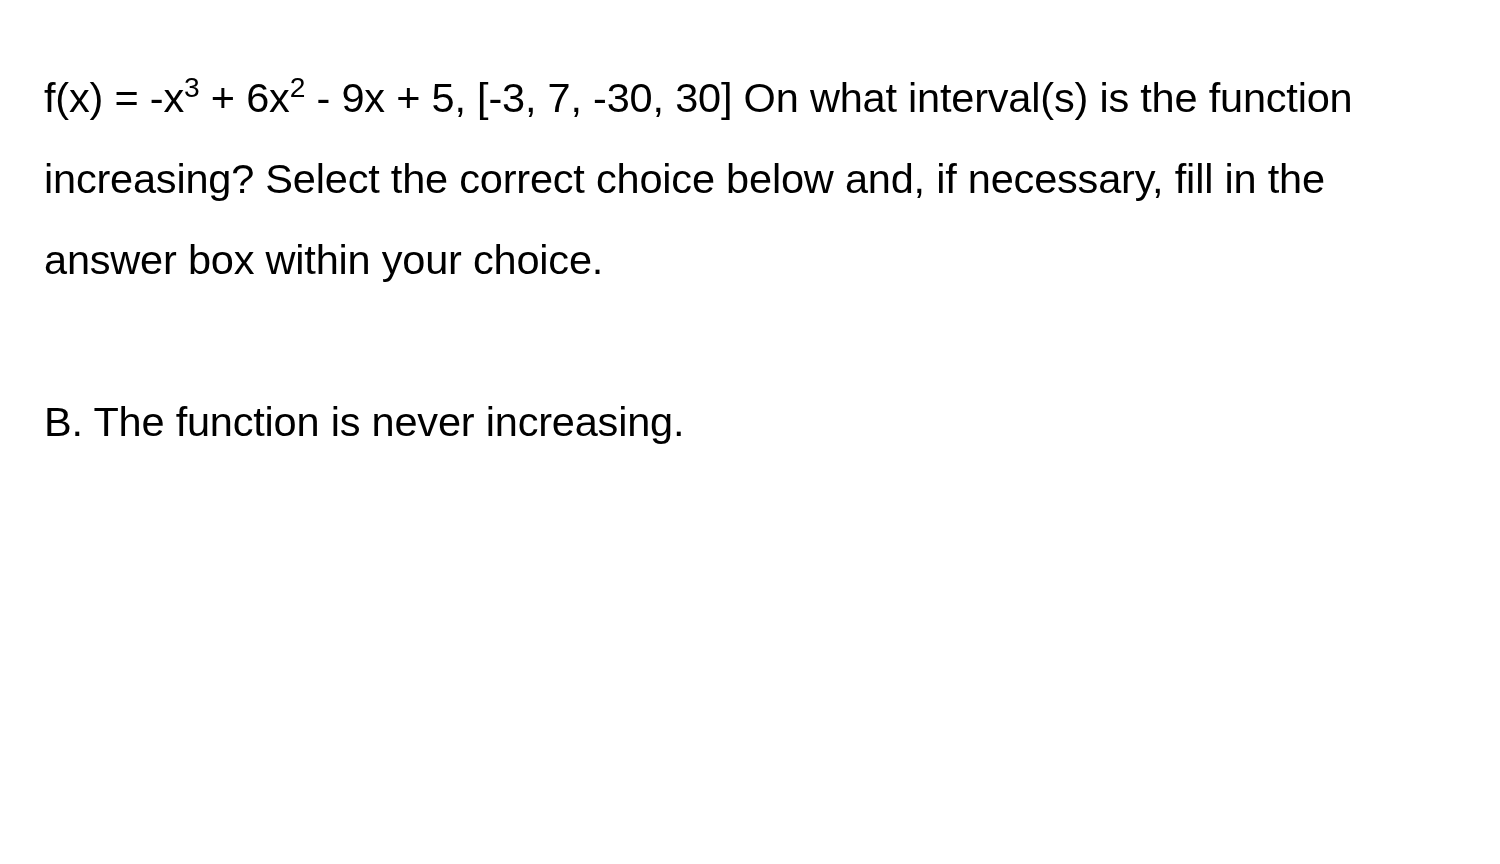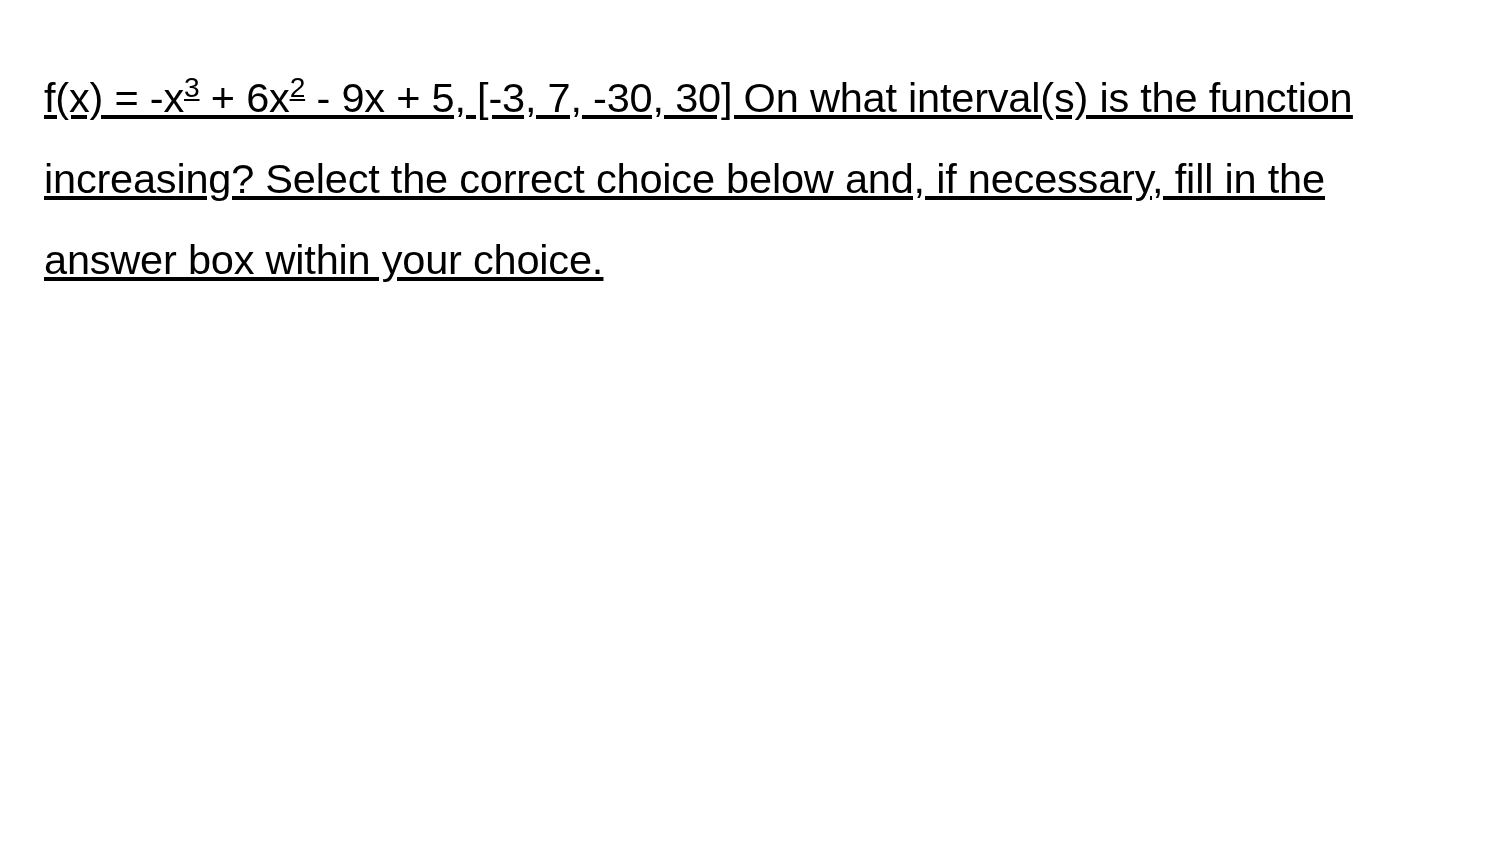--- a/index.html
+++ b/index.html
@@ -6,7 +6,6 @@
     margin: 0;
     padding: 0;
     box-sizing: border-box;
-    text-decoration: underline;
   }
   body {
     width: 1500px;

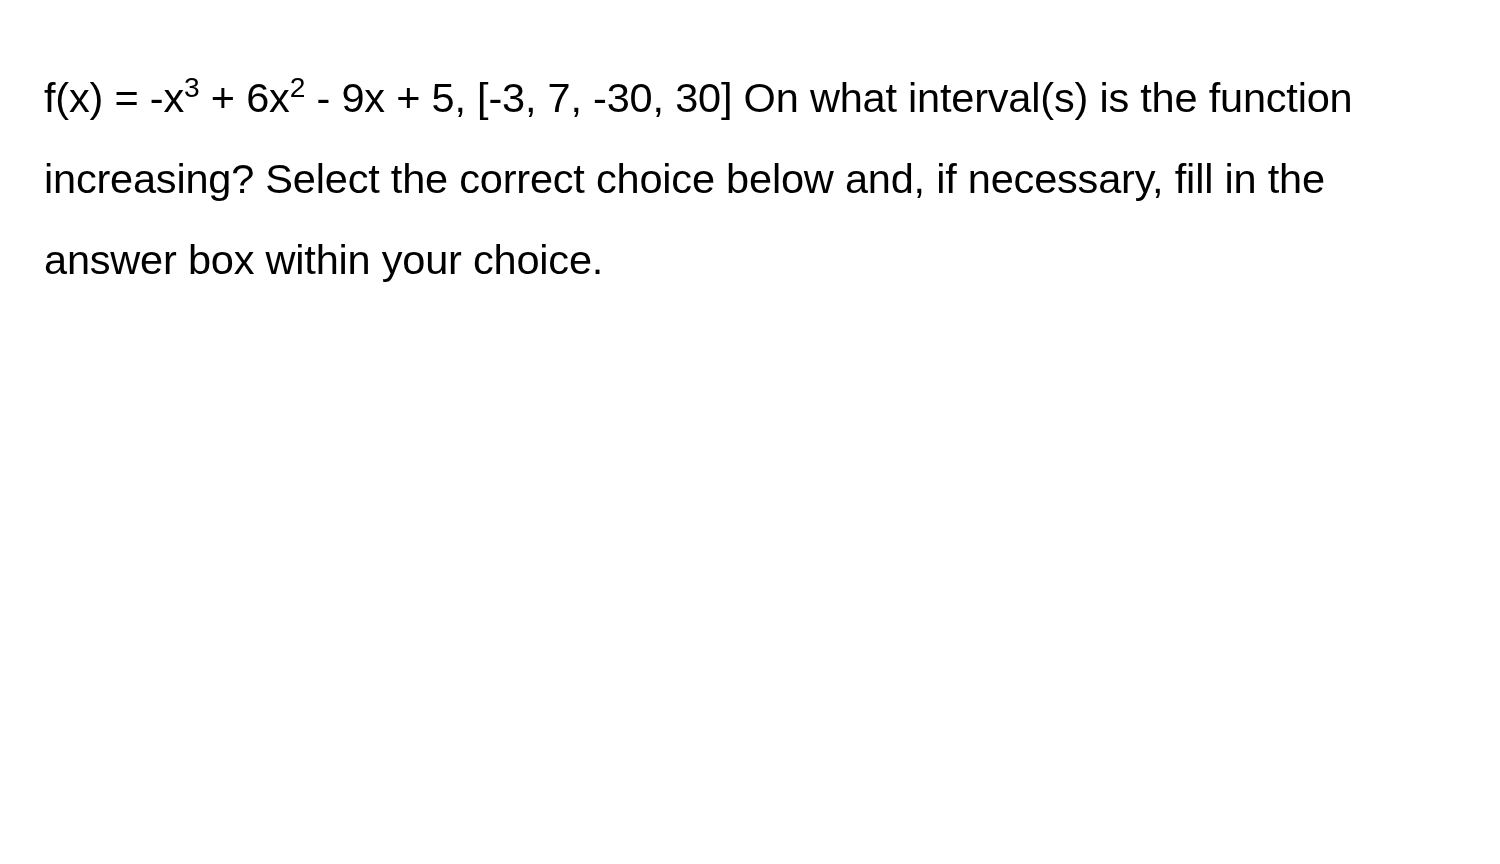--- a/index.html
+++ b/index.html
@@ -34,6 +34,7 @@
 <div class="content">
   <span><span>f(x) = -x</span><sup>3</sup><span> + 6x</span><sup>2</sup><span> - 9x + 5, [-3, 7, -30, 30] </span></span><span>On what interval(s) is the function increasing? Select the correct choice below and, if necessary, fill in the answer box within your choice.</span><br>
   <br>
+  <span>B. The function is never increasing.</span>
 </div>
 
 </body></html>

